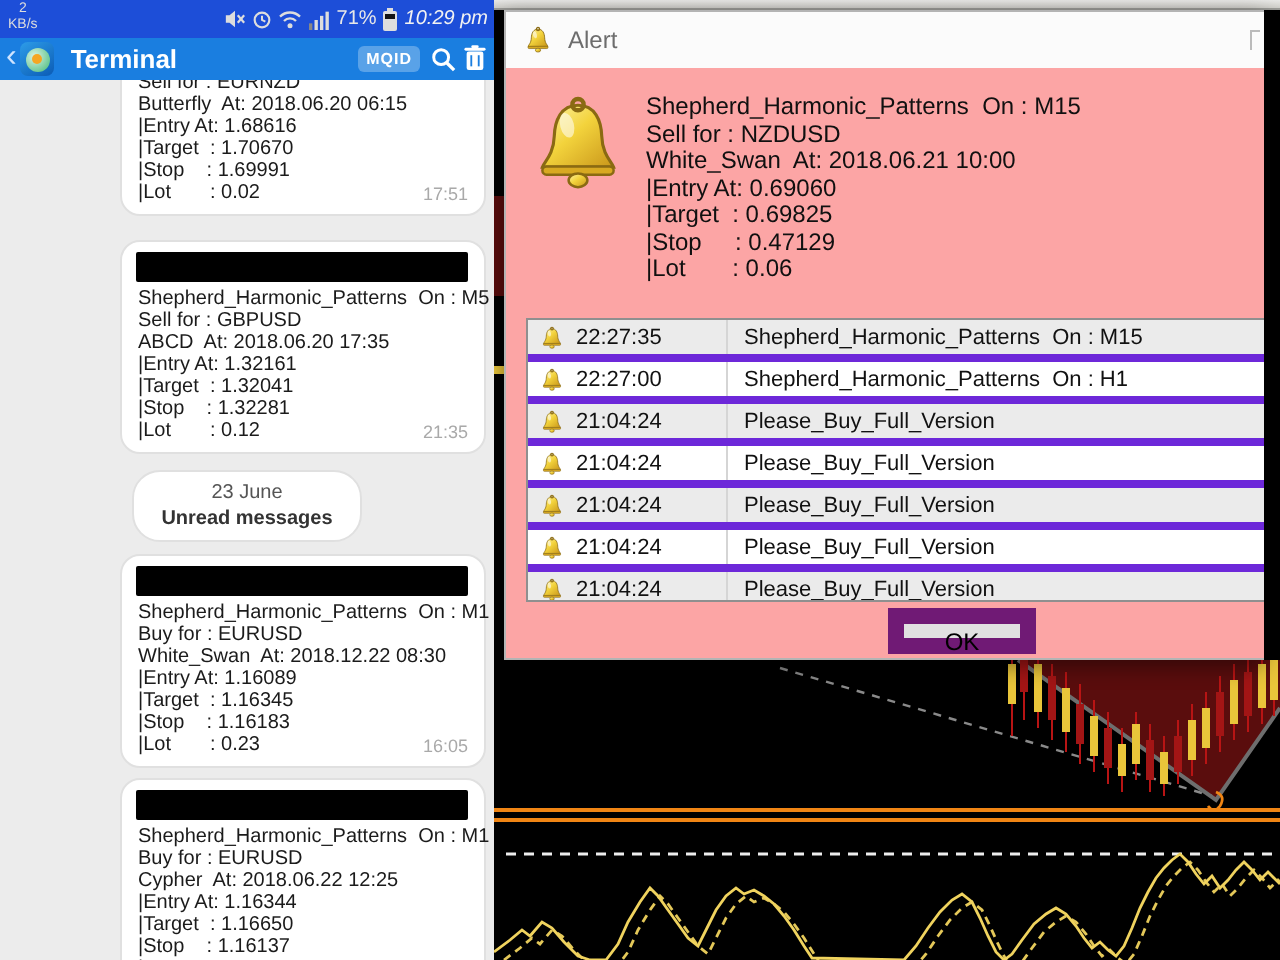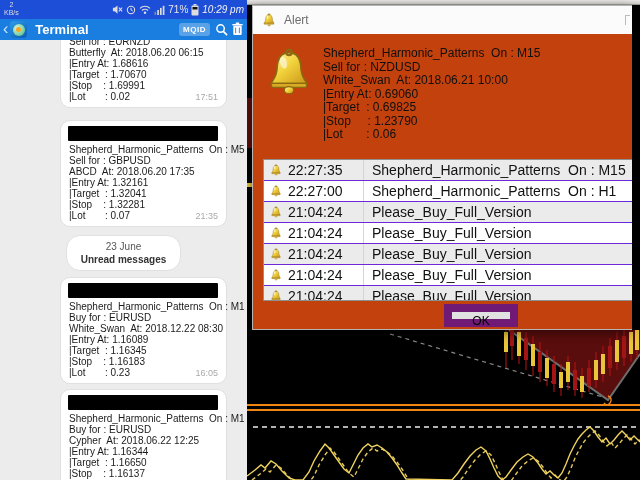--- a/index.html
+++ b/index.html
@@ -18,7 +18,7 @@
 
   
   .dialog{position:absolute;left:252px;top:5px;width:380px;height:325px;
-    background:#c2410c;border:1px solid #b4b4b4;border-right:none;box-shadow:0 3px 10px rgba(0,0,0,.45);}
+    background:#fca5a5;border:1px solid #b4b4b4;border-right:none;box-shadow:0 3px 10px rgba(0,0,0,.45);}
   .dlg-title{height:28px;background:#fbfbfb;display:flex;align-items:center;padding:0 9px;position:relative;}
   .dlg-title-text{color:#6d6d6d;font-size:12px;margin-left:8px;}
   .dlg-grip{position:absolute;right:2px;top:9px;width:5px;height:10px;border-left:1px solid #bbb;border-top:1px solid #bbb;}

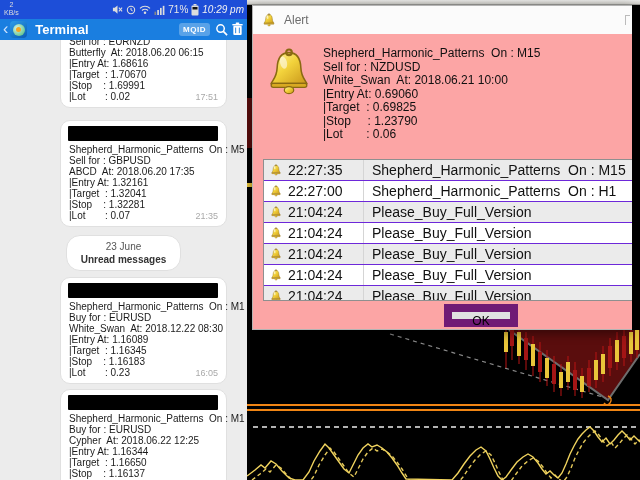--- a/index.html
+++ b/index.html
@@ -58,7 +58,7 @@
   .ic-trash{position:absolute;right:3px;top:3px;width:13px;height:14px;}
 
   .messages{position:absolute;left:0;top:40px;width:100%;height:440px;overflow:hidden;display:flex;flex-direction:column;}
-  .msg-card{background:#fff;border:1px solid #e0e0e0;border-radius:10px;margin-left:60px;margin-right:20px;
+  .msg-card{background:#fff;border:1px solid #e0e0e0;border-radius:10px;margin-left:60px;margin-right:4px;
     padding:5px 8px 5px 8px;position:relative;}
   .msg-line{white-space:pre;font-size:10px;line-height:11px;color:#1b1b1b;}
   .msg-time{position:absolute;right:8px;bottom:5px;font-size:9px;color:#a9a9a9;}

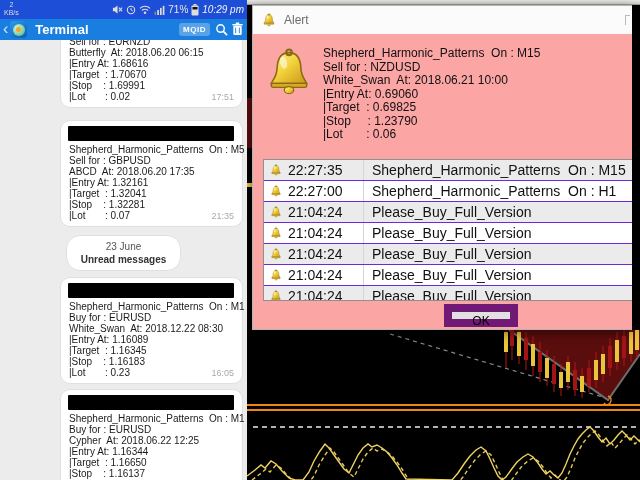--- a/index.html
+++ b/index.html
@@ -190,7 +190,7 @@
       <div class="dlg-body-line">White_Swan  At: 2018.06.21 10:00</div>
       <div class="dlg-body-line">|Entry At: 0.69060</div>
       <div class="dlg-body-line">|Target  : 0.69825</div>
-      <div class="dlg-body-line">|Stop     : 1.23790</div>
+      <div class="dlg-body-line">|Stop     : 0.47129</div>
       <div class="dlg-body-line">|Lot       : 0.06</div>
     </div>
 

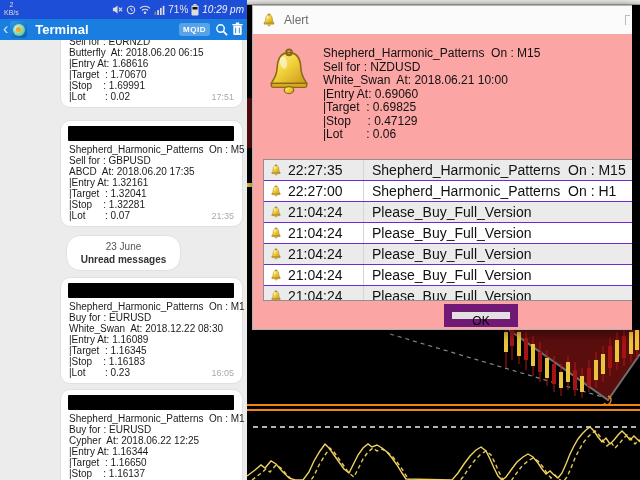--- a/index.html
+++ b/index.html
@@ -27,7 +27,7 @@
   .big-bell{position:absolute;left:11px;top:40px;width:50px;height:52px;}
   .alert-list{position:absolute;left:10px;top:153px;right:0;height:142px;
     border:1px solid #8f8f8f;border-right:none;background:#fff;overflow:hidden;}
-  .alert-row{display:flex;align-items:center;height:21px;font-size:14px;color:#111;border-bottom:1px solid #6d28d9;}
+  .alert-row{display:flex;align-items:center;height:21px;font-size:11px;color:#111;border-bottom:4px solid #6d28d9;}
   .alert-row:nth-child(odd){background:#ebebeb;}
   .alert-row:nth-child(even){background:#ffffff;}
   .alert-row .cell-time{width:100px;display:flex;align-items:center;gap:6px;padding-left:6px;

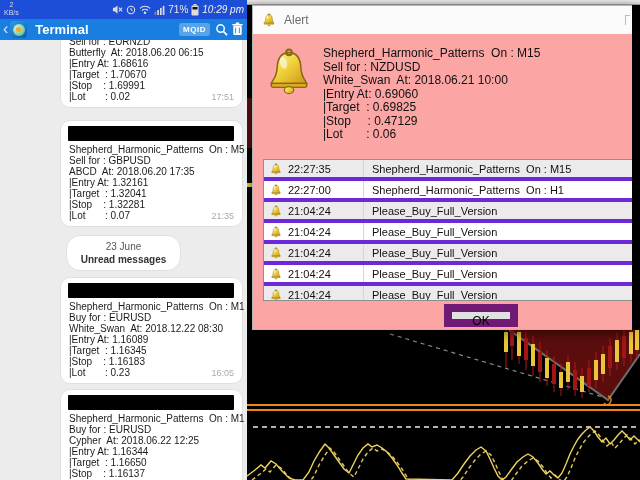--- a/index.html
+++ b/index.html
@@ -342,7 +342,7 @@
         <div class="msg-line">|Entry At: 1.32161</div>
         <div class="msg-line">|Target  : 1.32041</div>
         <div class="msg-line">|Stop    : 1.32281</div>
-        <div class="msg-line">|Lot       : 0.07</div>
+        <div class="msg-line">|Lot       : 0.12</div>
         <span class="msg-time">21:35</span>
       </div>
 

